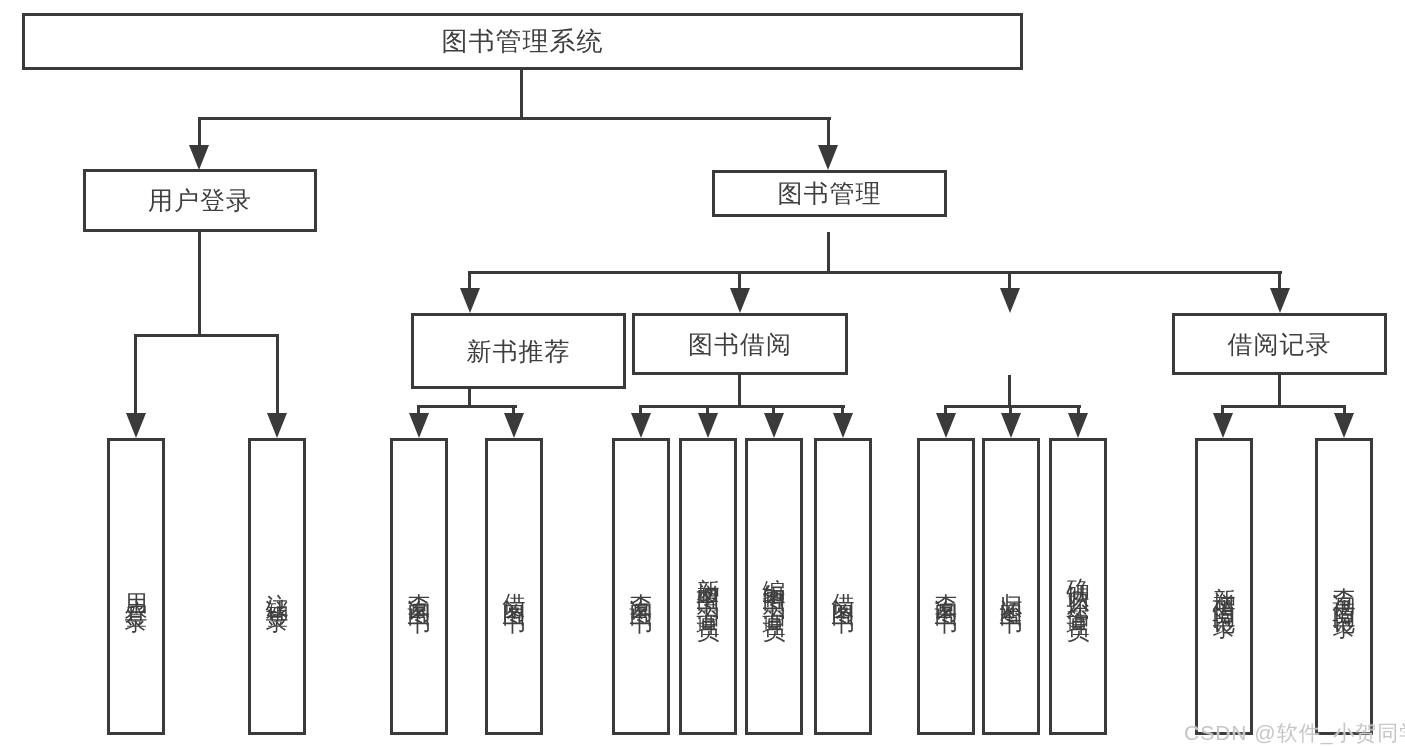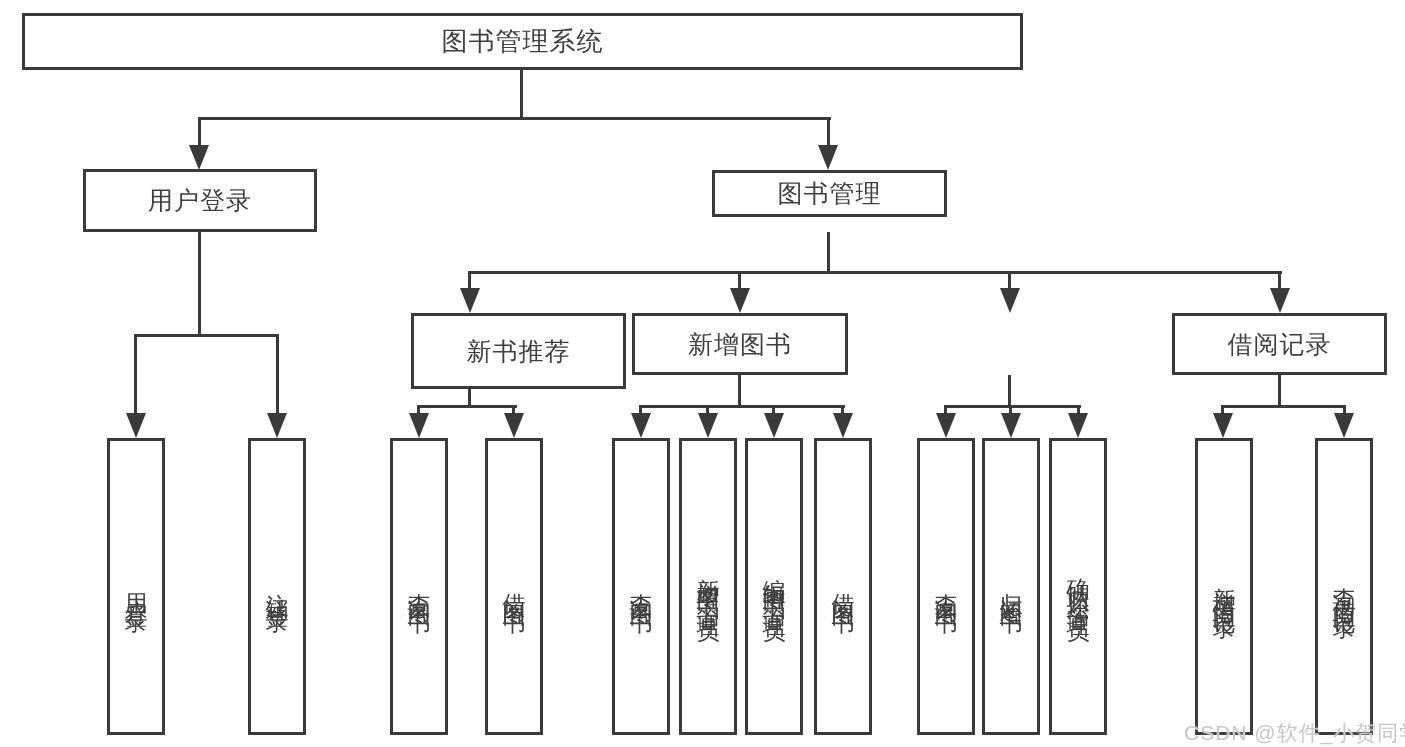--- a/index.html
+++ b/index.html
@@ -127,7 +127,7 @@
   </div>
 
   <div class="node hnode" style="left:632px;top:313px;width:216px;height:62px;">
-    <span>新增图书</span>
+    <span>图书借阅</span>
   </div>
 
 

